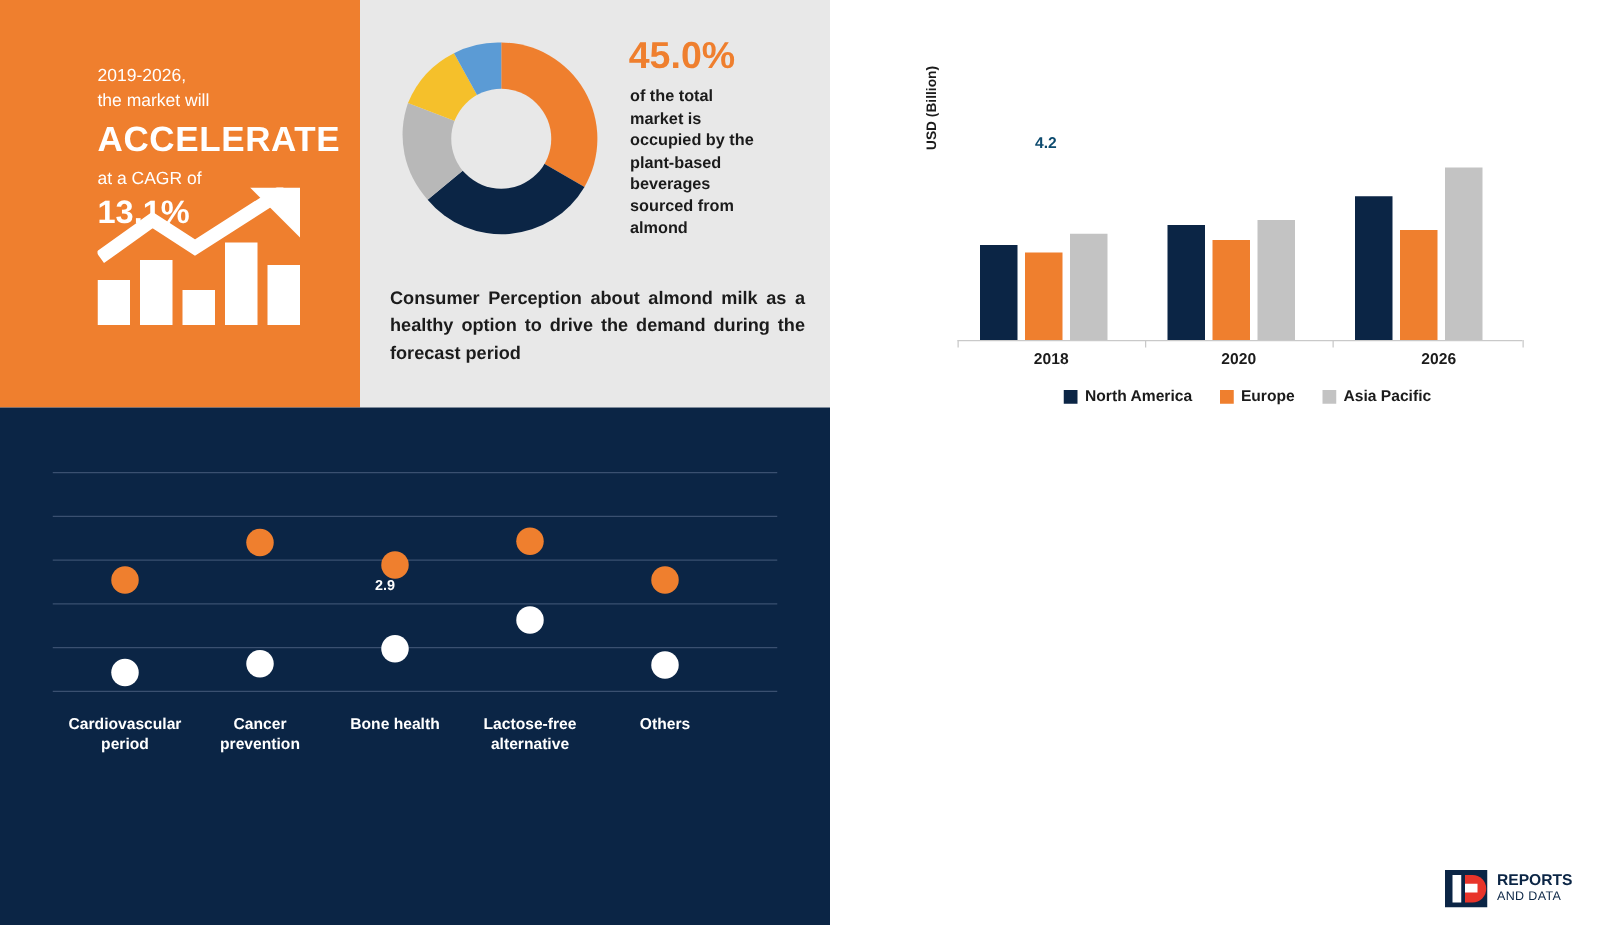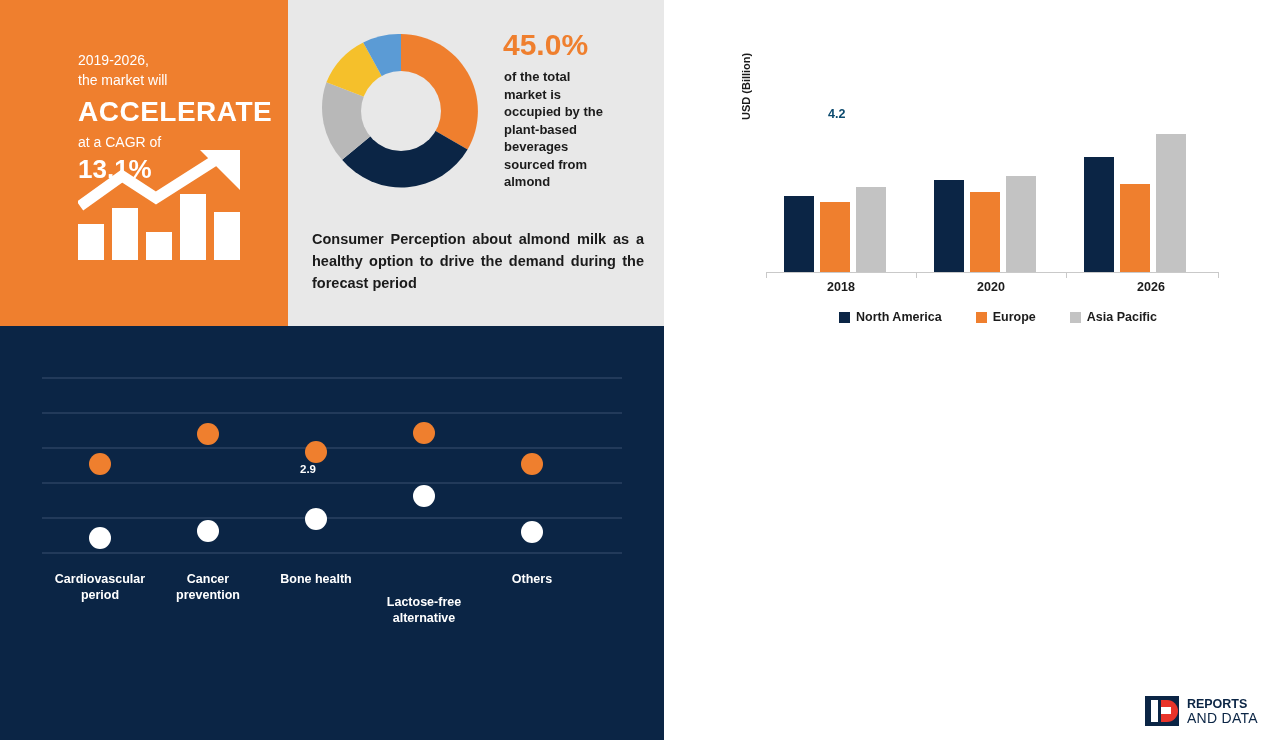--- a/index.html
+++ b/index.html
@@ -45,7 +45,7 @@
   .xlab{position:absolute;top:220px;width:120px;text-align:center;font-size:12.5px;font-weight:700;color:#1b1b1b;}
   .barlabel{position:absolute;font-size:12.5px;font-weight:700;color:#0c4a6e;}
 
-  .legend{position:absolute;left:84px;top:310px;width:500px;display:flex;justify-content:center;gap:34px;align-items:center;}
+  .legend{position:absolute;left:84px;top:310px;width:500px;display:flex;justify-content:center;gap:22px;align-items:center;}
   .legend-item{display:flex;align-items:center;gap:6px;font-size:12.5px;font-weight:700;color:#1b1b1b;}
   .sw{width:11px;height:11px;display:inline-block;}
 

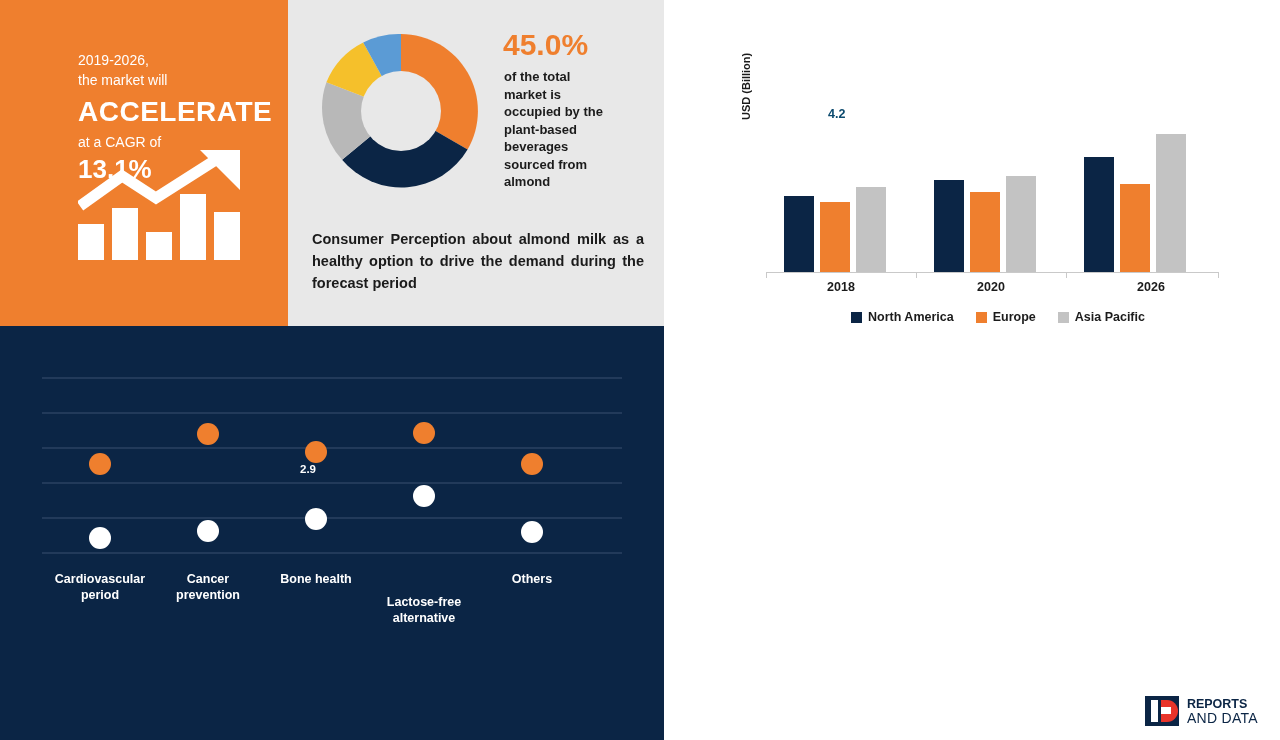--- a/index.html
+++ b/index.html
@@ -140,7 +140,7 @@
         <div class="dl" style="left:216px;">
           <div>Bone health</div>
         </div>
-        <div class="dl" style="left:324px;margin-top:23px;">
+        <div class="dl" style="left:324px;">
           <div>Lactose-free</div>
           <div>alternative</div>
         </div>

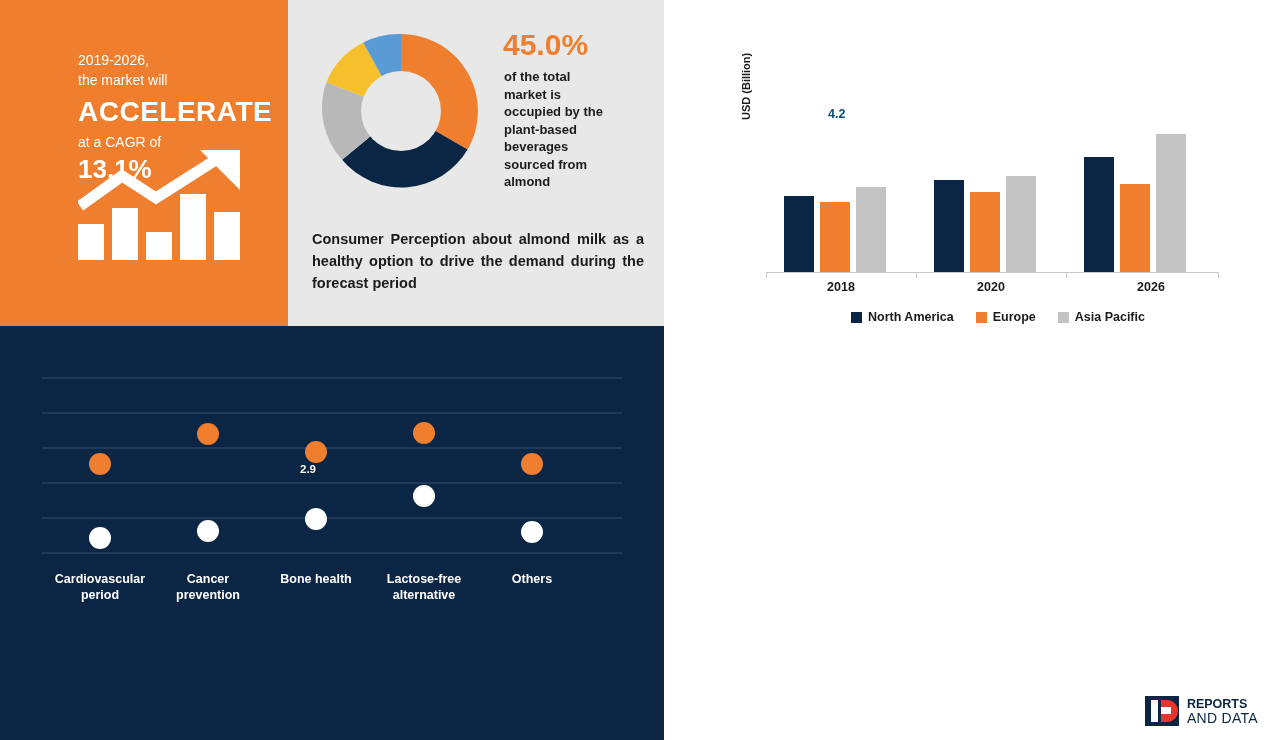--- a/index.html
+++ b/index.html
@@ -52,7 +52,7 @@
   .brand{position:absolute;right:22px;bottom:14px;display:flex;align-items:center;gap:8px;}
   .brand-mark{width:34px;height:30px;position:relative;}
   .brand-txt{font-size:12.5px;font-weight:700;color:#0b2545;line-height:14px;}
-  .brand-txt .b2{font-size:14px;font-weight:400;letter-spacing:.3px;}
+  .brand-txt .b2{font-size:10px;font-weight:400;letter-spacing:.3px;}
 </style>
 </head>
 <body>

